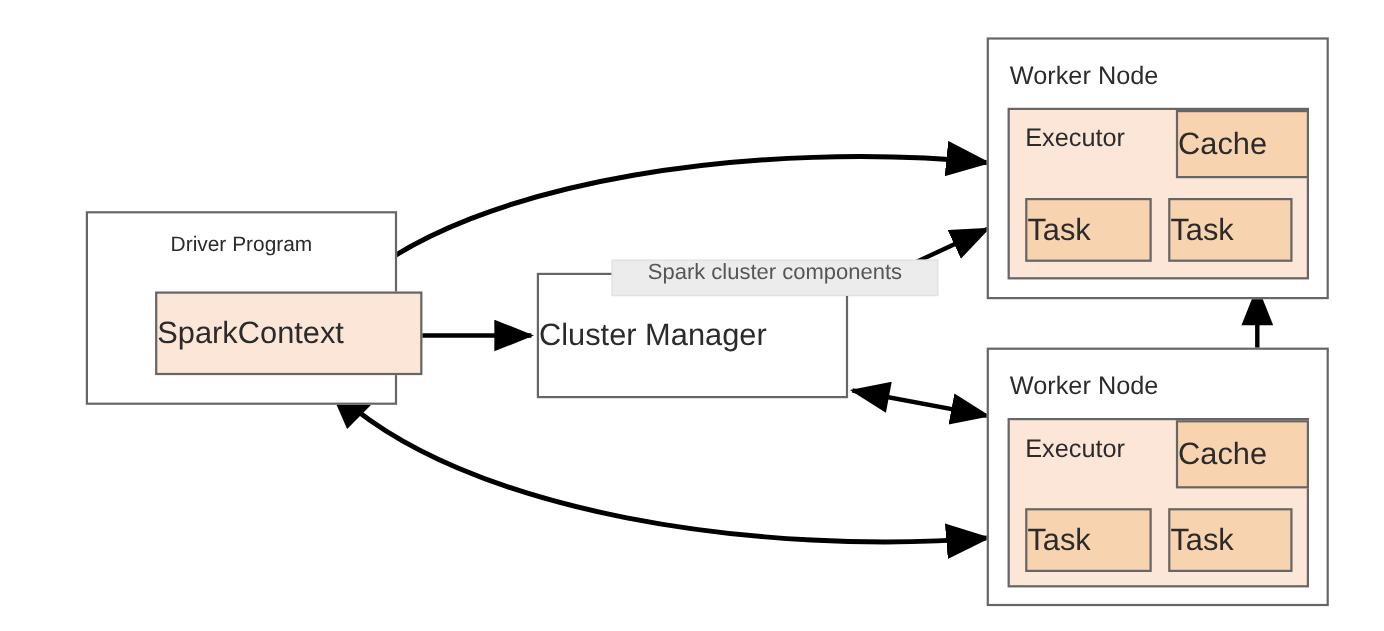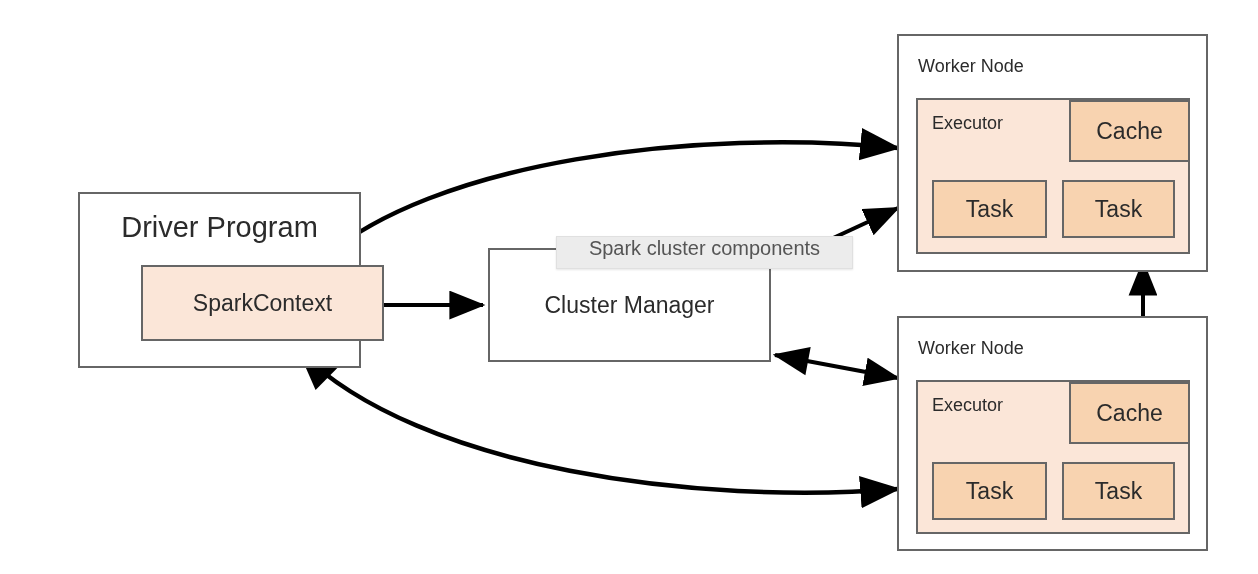--- a/index.html
+++ b/index.html
@@ -52,7 +52,7 @@
   .label-left {
     position: absolute;
     color: #2b2b2b;
-    font-size: 18px;
+    font-size: 23px;
     line-height: 1;
     white-space: nowrap;
   }

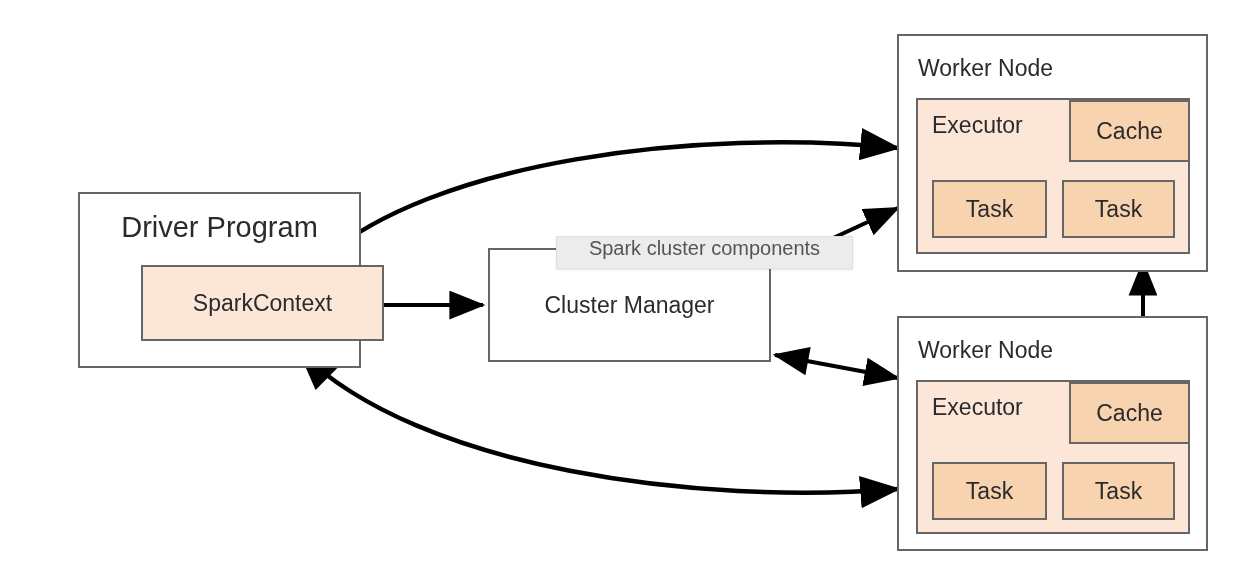--- a/index.html
+++ b/index.html
@@ -62,9 +62,9 @@
     right: 0;
     top: 50%;
     transform: translateY(-50%);
-    text-align: center;
+    text-align: left;
     color: #2b2b2b;
-    font-size: 23px;
+    font-size: 28px;
     line-height: 1;
     white-space: nowrap;
   }

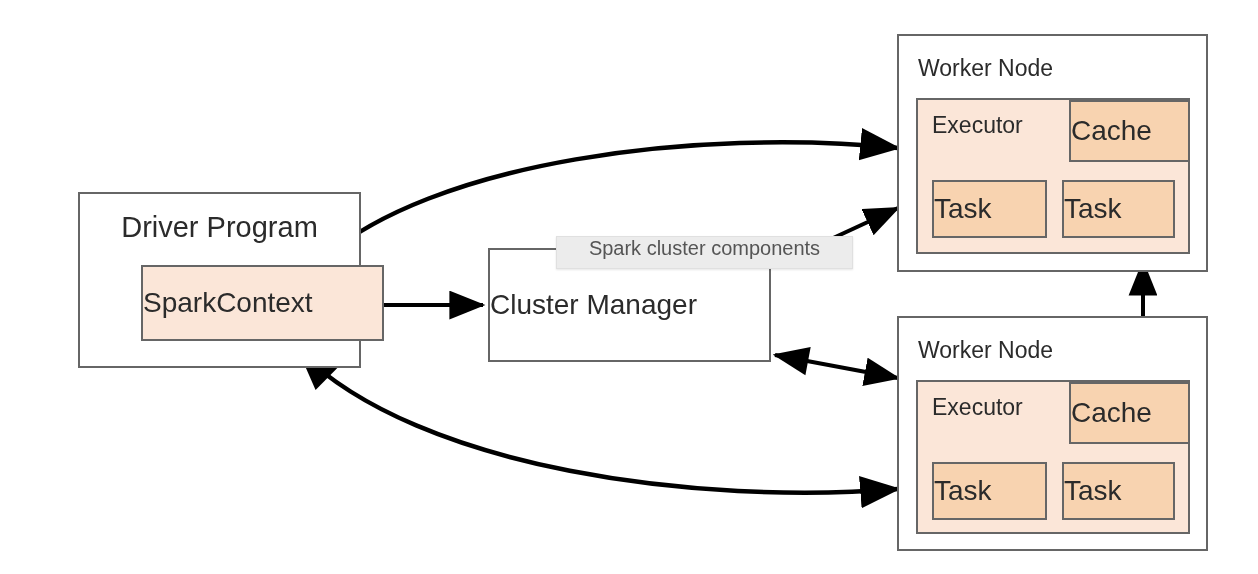--- a/index.html
+++ b/index.html
@@ -45,7 +45,7 @@
     right: 0;
     text-align: center;
     color: #2b2b2b;
-    font-size: 29px;
+    font-size: 19px;
     line-height: 1;
     white-space: nowrap;
   }

